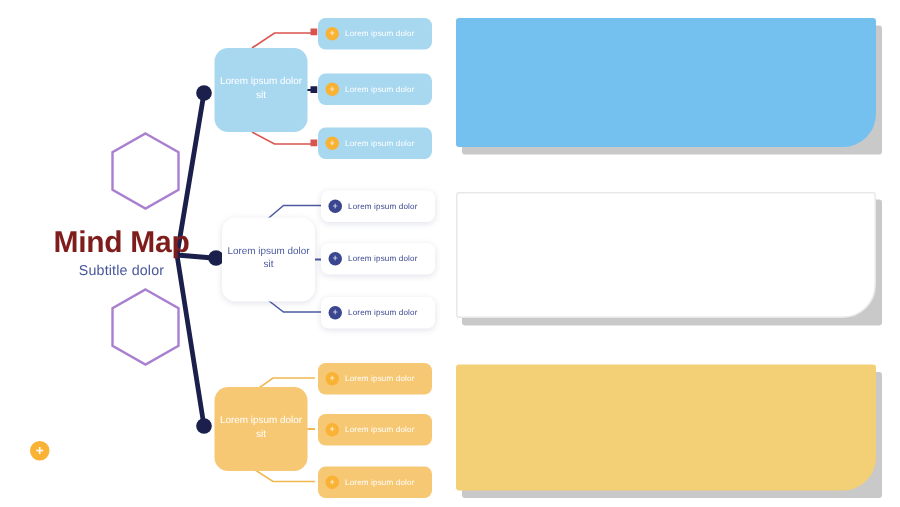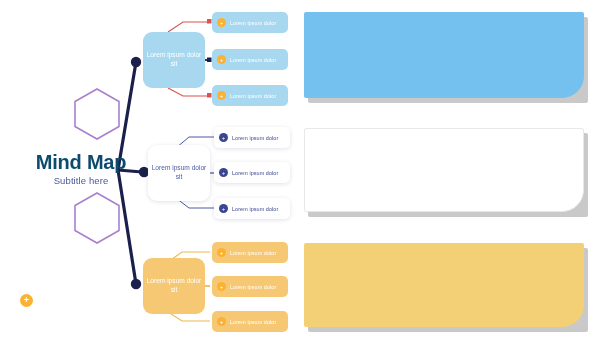--- a/index.html
+++ b/index.html
@@ -14,7 +14,7 @@
   
   .title-block { position:absolute; left:26px; top:152px; width:110px; text-align:center; }
   .title-main {
-    font-size:20px; font-weight:bold; color:#0c4a6e;
+    font-size:20px; font-weight:bold; color:#7f1d1d;
     letter-spacing:-0.2px; line-height:1.05;
   }
   .title-sub { font-size:9.5px; color:#49589c; margin-top:2px; letter-spacing:0.1px; }

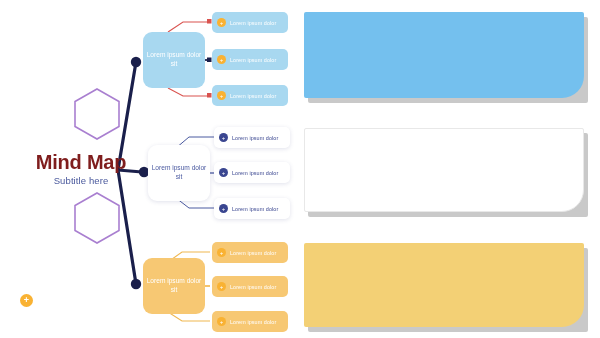--- a/index.html
+++ b/index.html
@@ -125,7 +125,7 @@
 
   <div class="title-block">
     <div class="title-main">Mind Map</div>
-    <div class="title-sub">Subtitle here</div>
+    <div class="title-sub">Subtitle dolor</div>
   </div>
 
   <div class="hex" id="hex-top">

